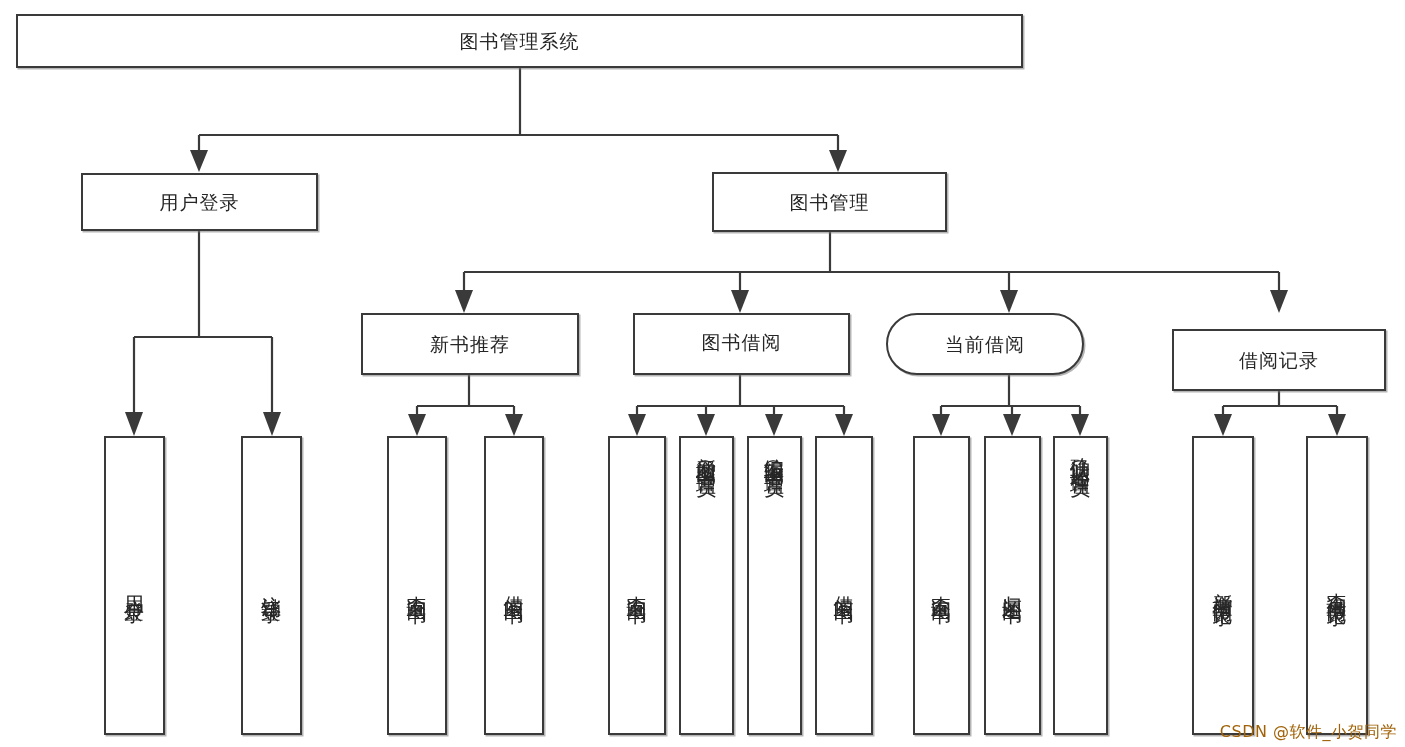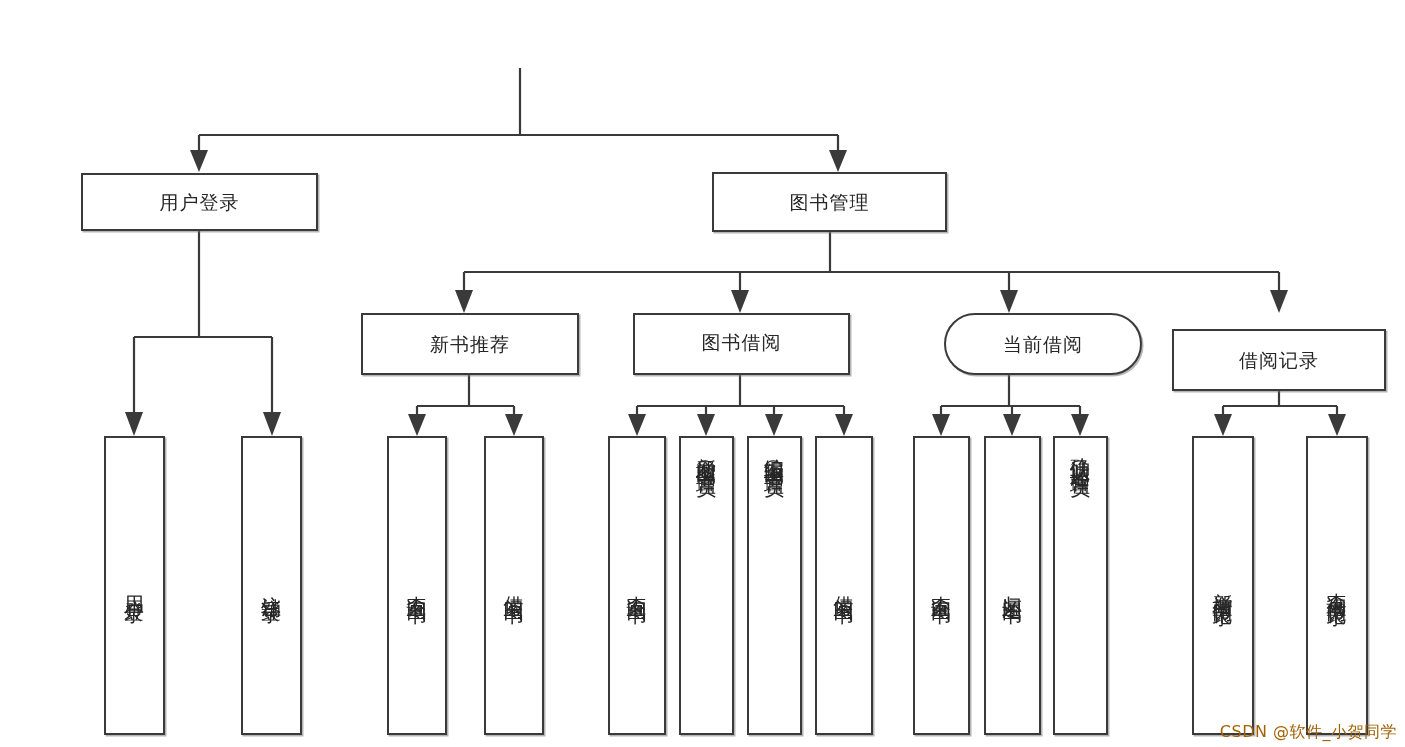--- a/index.html
+++ b/index.html
@@ -155,6 +155,9 @@
     <polygon points="1328,414 1346,414 1337,436"></polygon>
   </svg>
 
+  <div class="node-box" id="root-node" style="left: 16px; top: 14px; width: 1007px; height: 54px;">
+    <span class="node-label-h">图书管理系统</span>
+  </div>
 
   <div id="level2-container">
       <div class="node-box" style="left: 81px; top: 173px; width: 237px; height: 58px;">

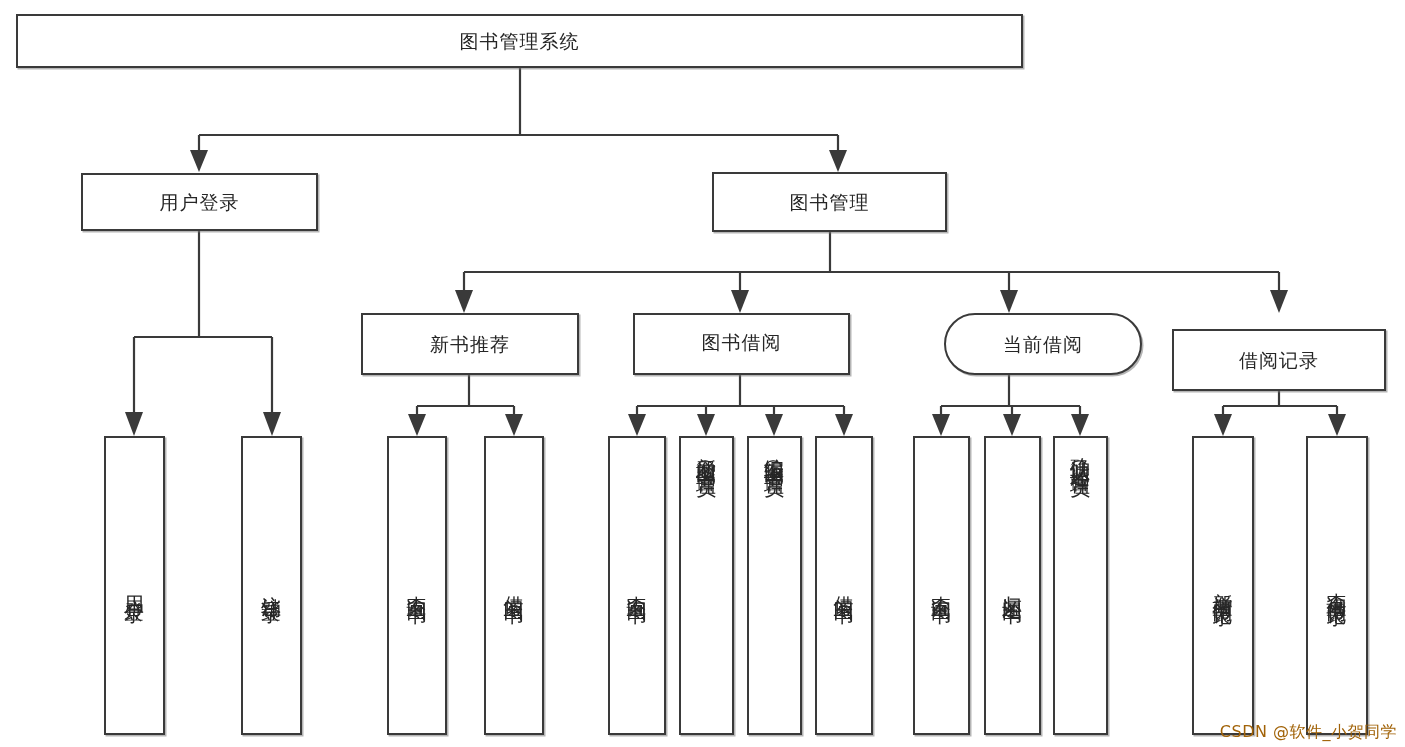--- a/index.html
+++ b/index.html
@@ -174,7 +174,7 @@
       <div class="node-box" style="left: 633px; top: 313px; width: 217px; height: 62px; font-family: Liberation Mono, monospace;">
         <span class="node-label-h">图书借阅</span>
       </div>
-      <div class="node-box" style="left: 944px; top: 313px; width: 198px; height: 62px; border-radius: 31px;">
+      <div class="node-box" style="left: 886px; top: 313px; width: 198px; height: 62px; border-radius: 31px;">
         <span class="node-label-h">当前借阅</span>
       </div>
       <div class="node-box" style="left: 1172px; top: 313px; width: 214px; height: 62px; margin-top: 16px;">

